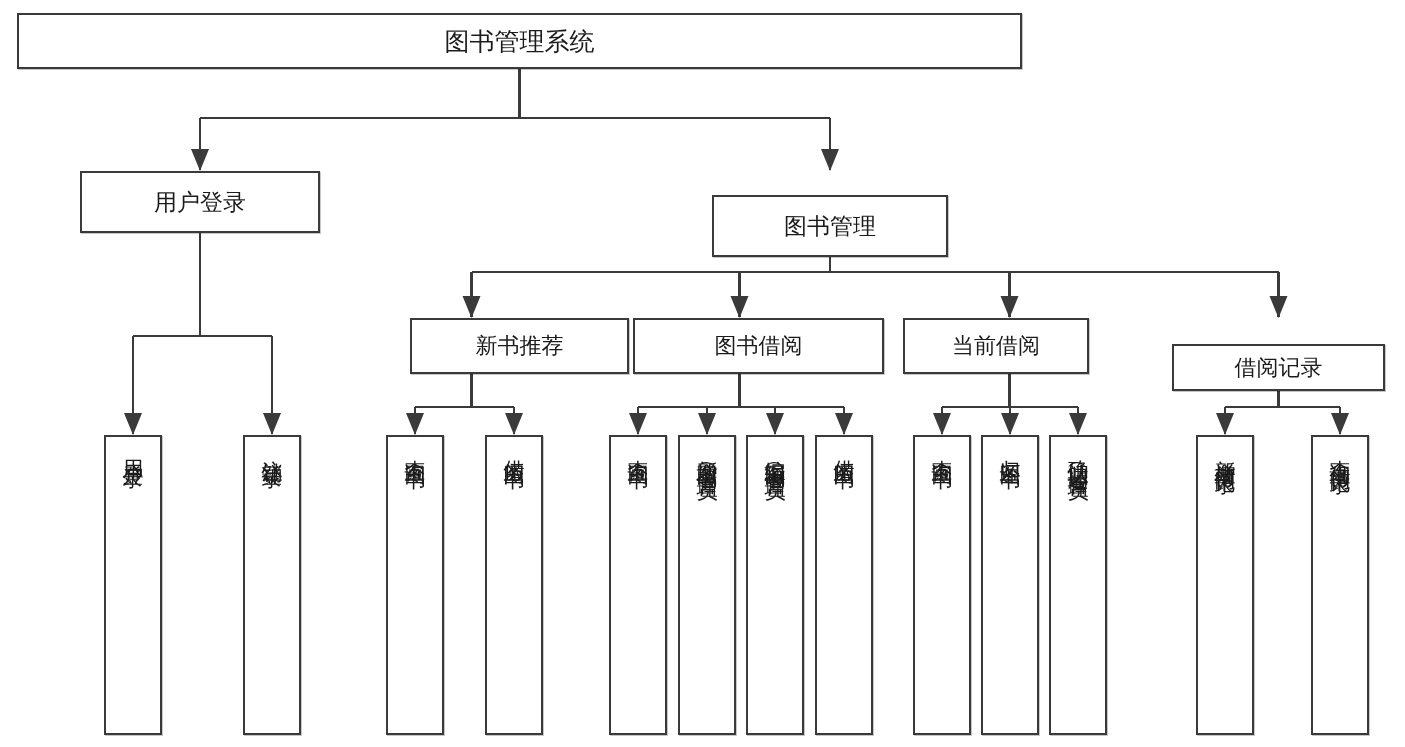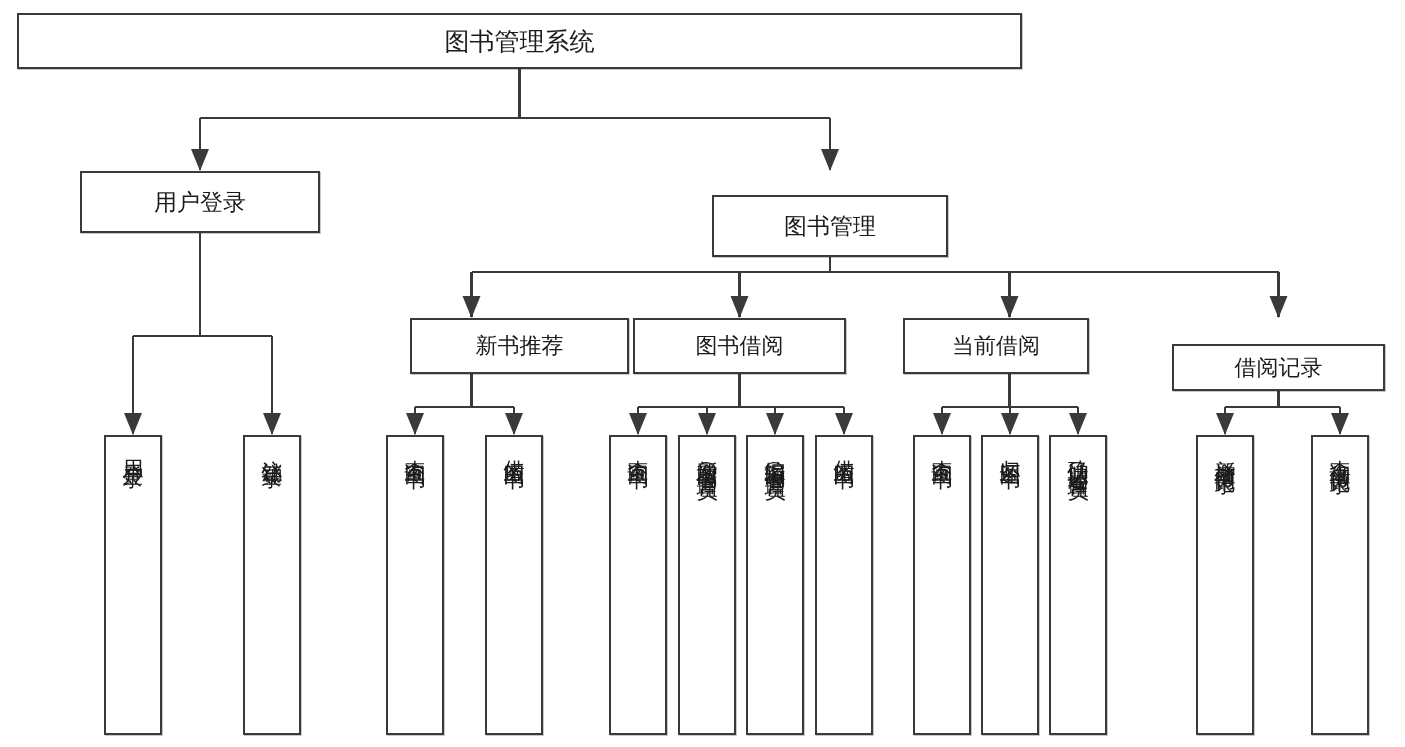--- a/index.html
+++ b/index.html
@@ -134,7 +134,7 @@
       <div class="node level2" style="left: 362px; top: 318px; width: 219px; height: 56px; margin-left: 48px;">
         <span class="label">新书推荐</span>
       </div>
-      <div class="node level2" style="left: 633px; top: 318px; width: 213px; height: 56px;">
+      <div class="node level2" style="left: 633px; top: 318px; width: 251px; height: 56px;">
         <span class="label">图书借阅</span>
       </div>
       <div class="node level2" style="left: 903px; top: 318px; width: 186px; height: 56px;">

